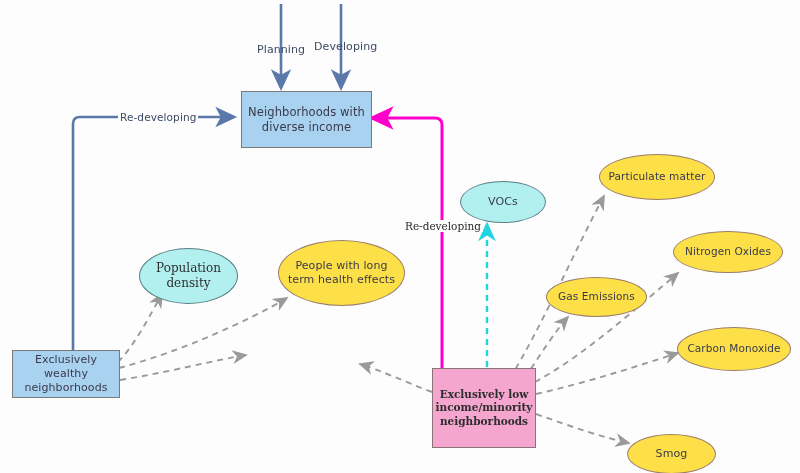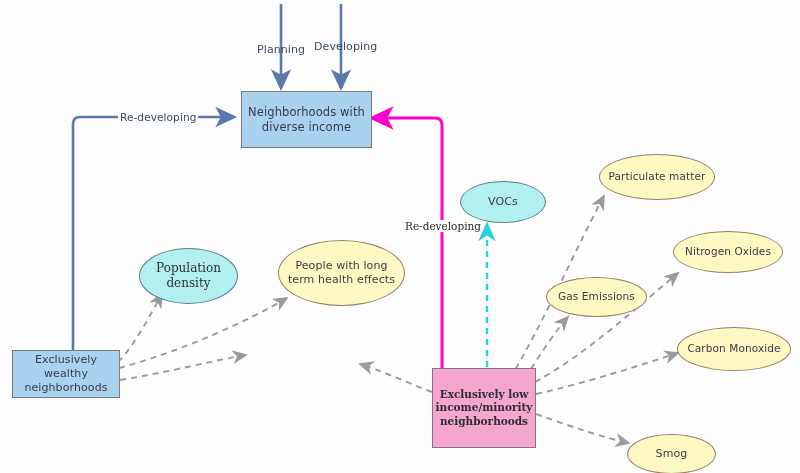--- a/index.html
+++ b/index.html
@@ -16,7 +16,7 @@
   .box-blue{background:#a9d2f0;border-color:#7a7a7a;}
   .box-pink{background:#f4a6cf;border-color:#8a7278;}
   .ell{border-radius:50%;border:1.4px solid #9a7d6a;}
-  .ell-orange{background:#fef9c3;}
+  .ell-orange{background:#fde047;}
   .ell-cyan{background:#b2f0f0;border-color:#5c7f86;}
   .lbl{line-height:1.25;padding:2px 4px;}
   .hand{font-family:"DejaVu Sans", sans-serif;color:#3a3a4a;letter-spacing:.1px;}

